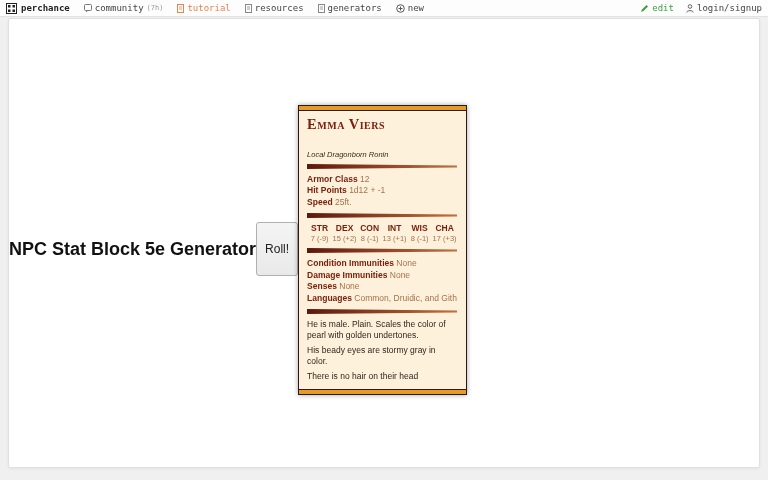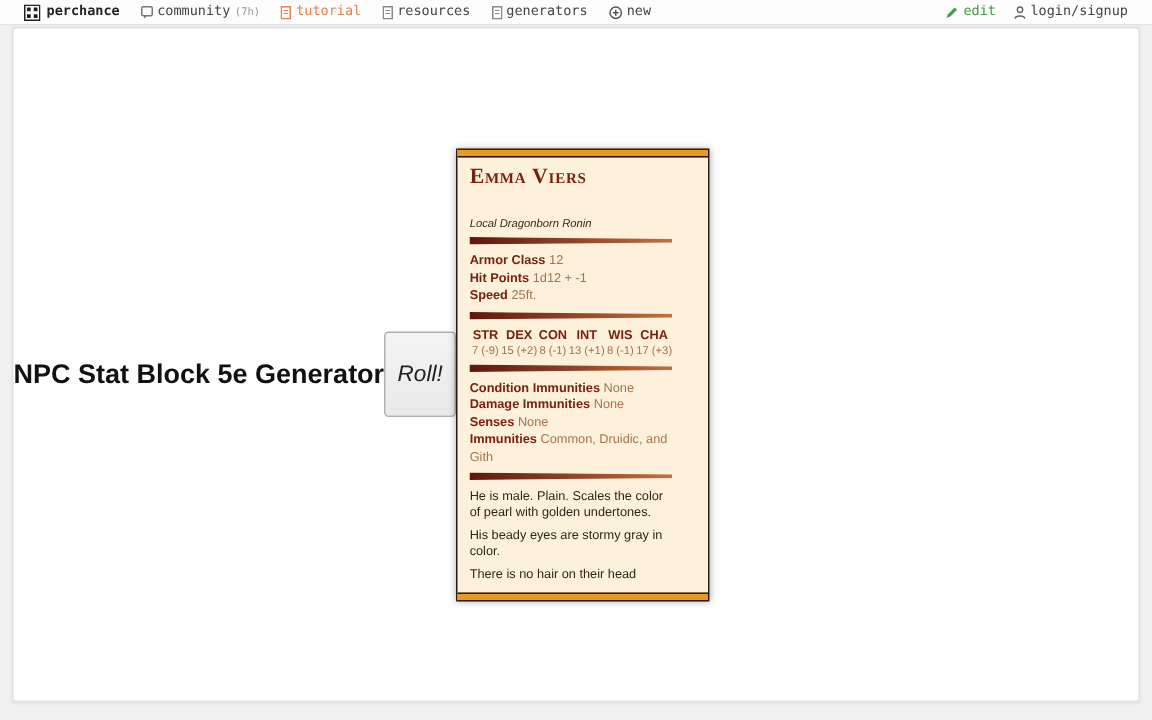--- a/index.html
+++ b/index.html
@@ -17,7 +17,7 @@
     border-bottom: 1px solid #e2e2e2;
     display: flex;
     align-items: center;
-    padding: 0 16px;
+    padding: 0 6px;
     font-family: "DejaVu Sans Mono", monospace;
     font-size: 9px;
     color: #444;

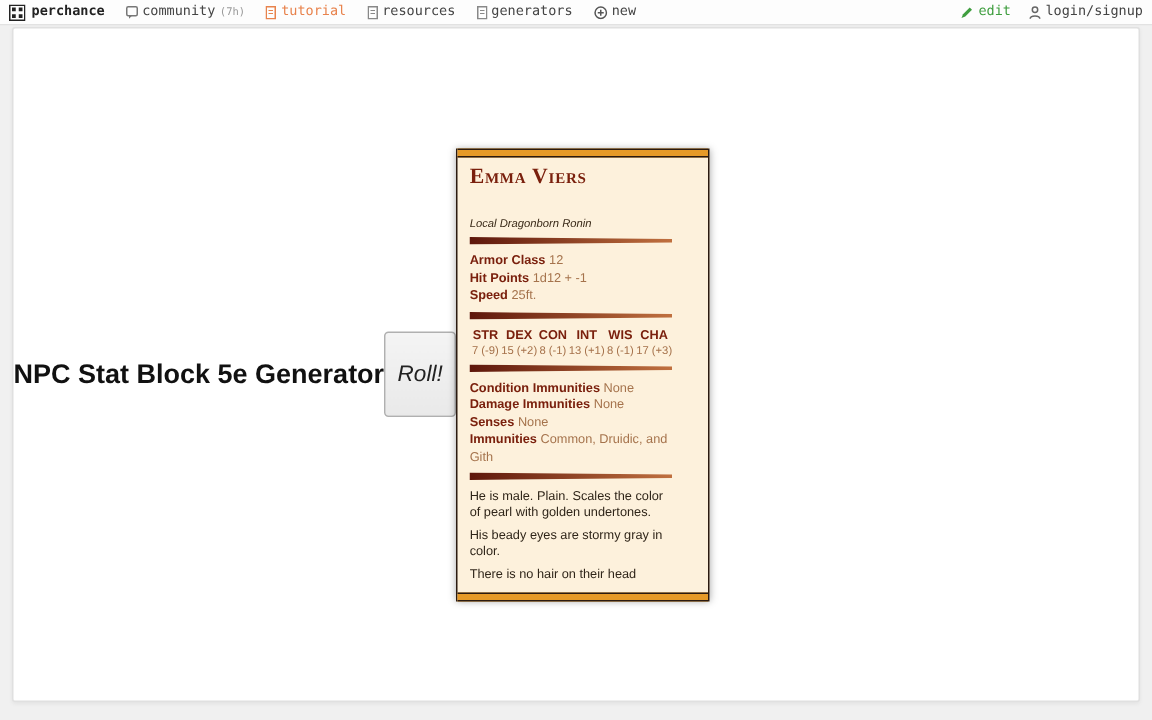--- a/index.html
+++ b/index.html
@@ -87,7 +87,7 @@
     border-top: 1.5px solid #2a1a10;
     border-bottom: 1.5px solid #2a1a10;
   }
-  .sb-inner { padding: 5px 24px 7px 8px; }
+  .sb-inner { padding: 5px 9px 7px 8px; }
   .sb-name {
     font-family: "Liberation Serif", serif;
     font-variant: small-caps;

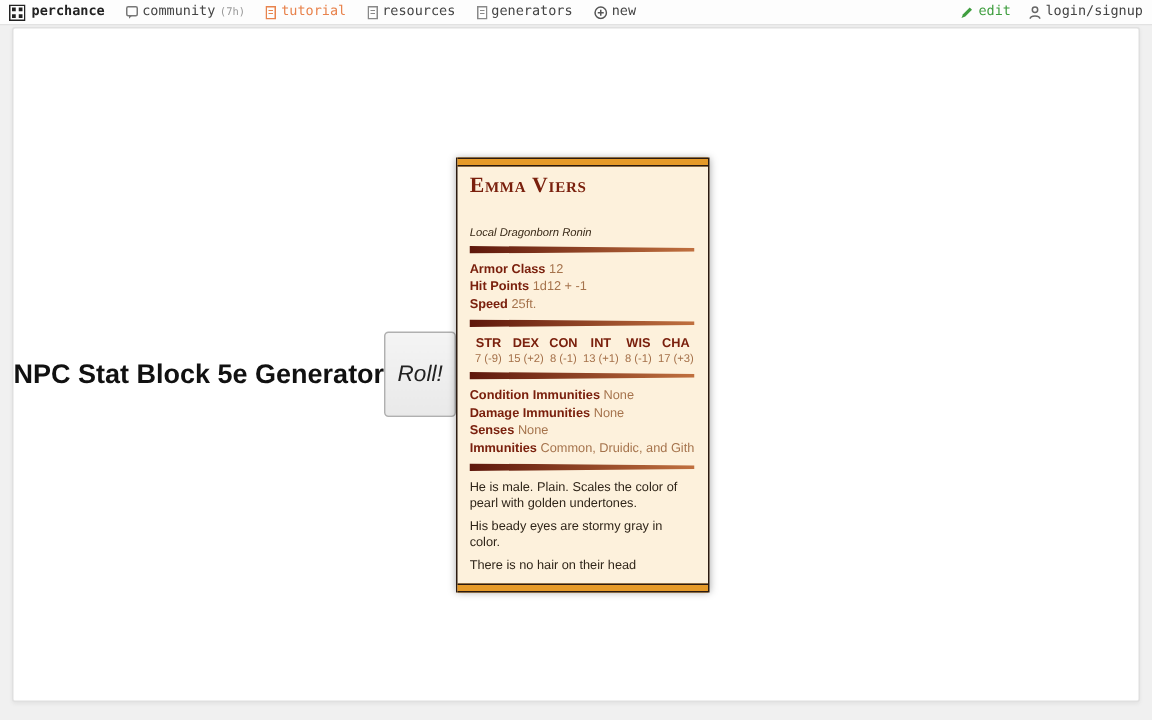--- a/index.html
+++ b/index.html
@@ -60,14 +60,13 @@
   .roll-button {
     margin-top: 12px;
     font-family: "Liberation Sans", sans-serif;
-    font-size: 15px;
+    font-size: 12px;
     color: #222;
     background: linear-gradient(#f4f4f4, #e9e9e9);
     border: 1px solid #b0b0b0;
     border-radius: 3px;
     padding: 19px 8px;
     cursor: pointer;
-    font-style: italic;
   }
 
   

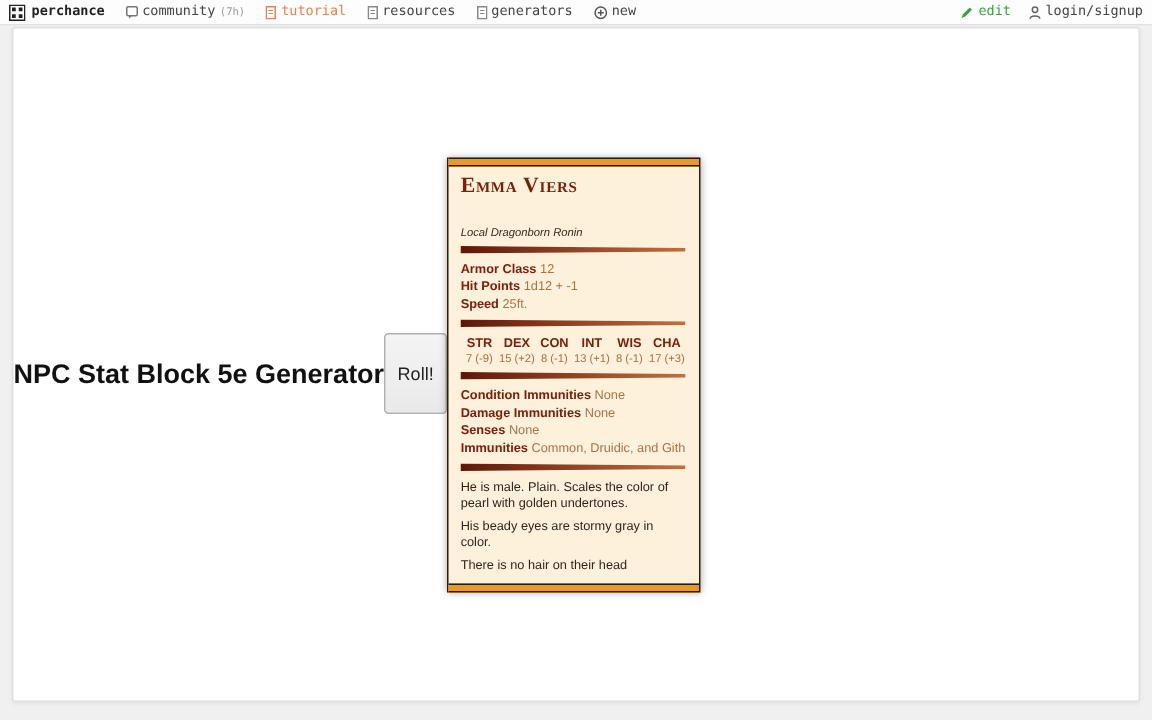--- a/index.html
+++ b/index.html
@@ -292,7 +292,7 @@
         <span class="prop-value">None</span>
       </div>
       <div class="trait-line">
-        <span class="prop-label">Immunities</span>
+        <span class="prop-label">Languages</span>
         <span class="prop-value">Common, Druidic, and Gith</span>
       </div>
 

